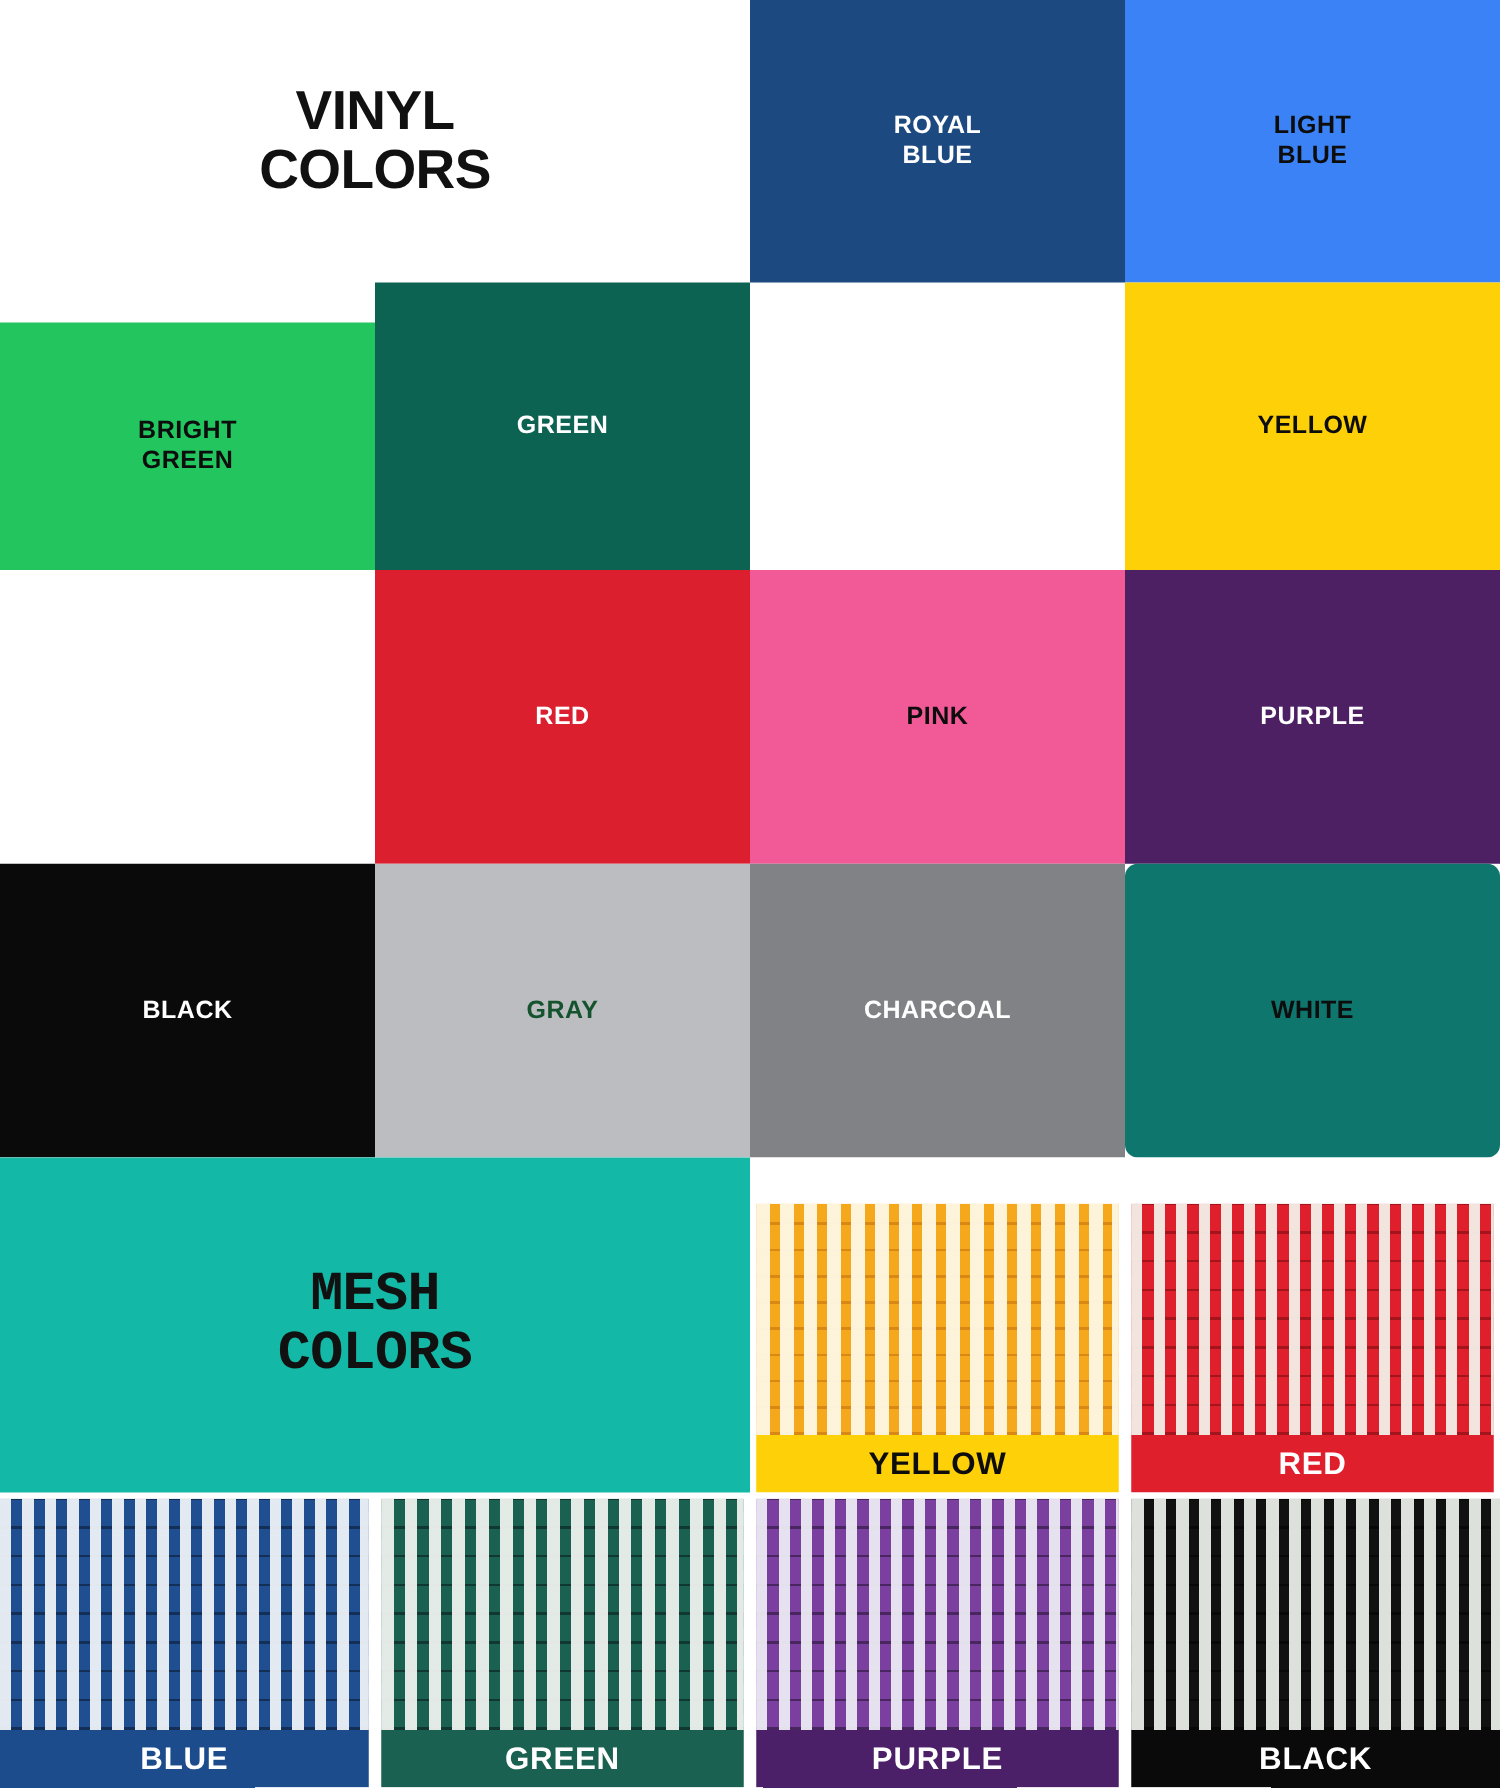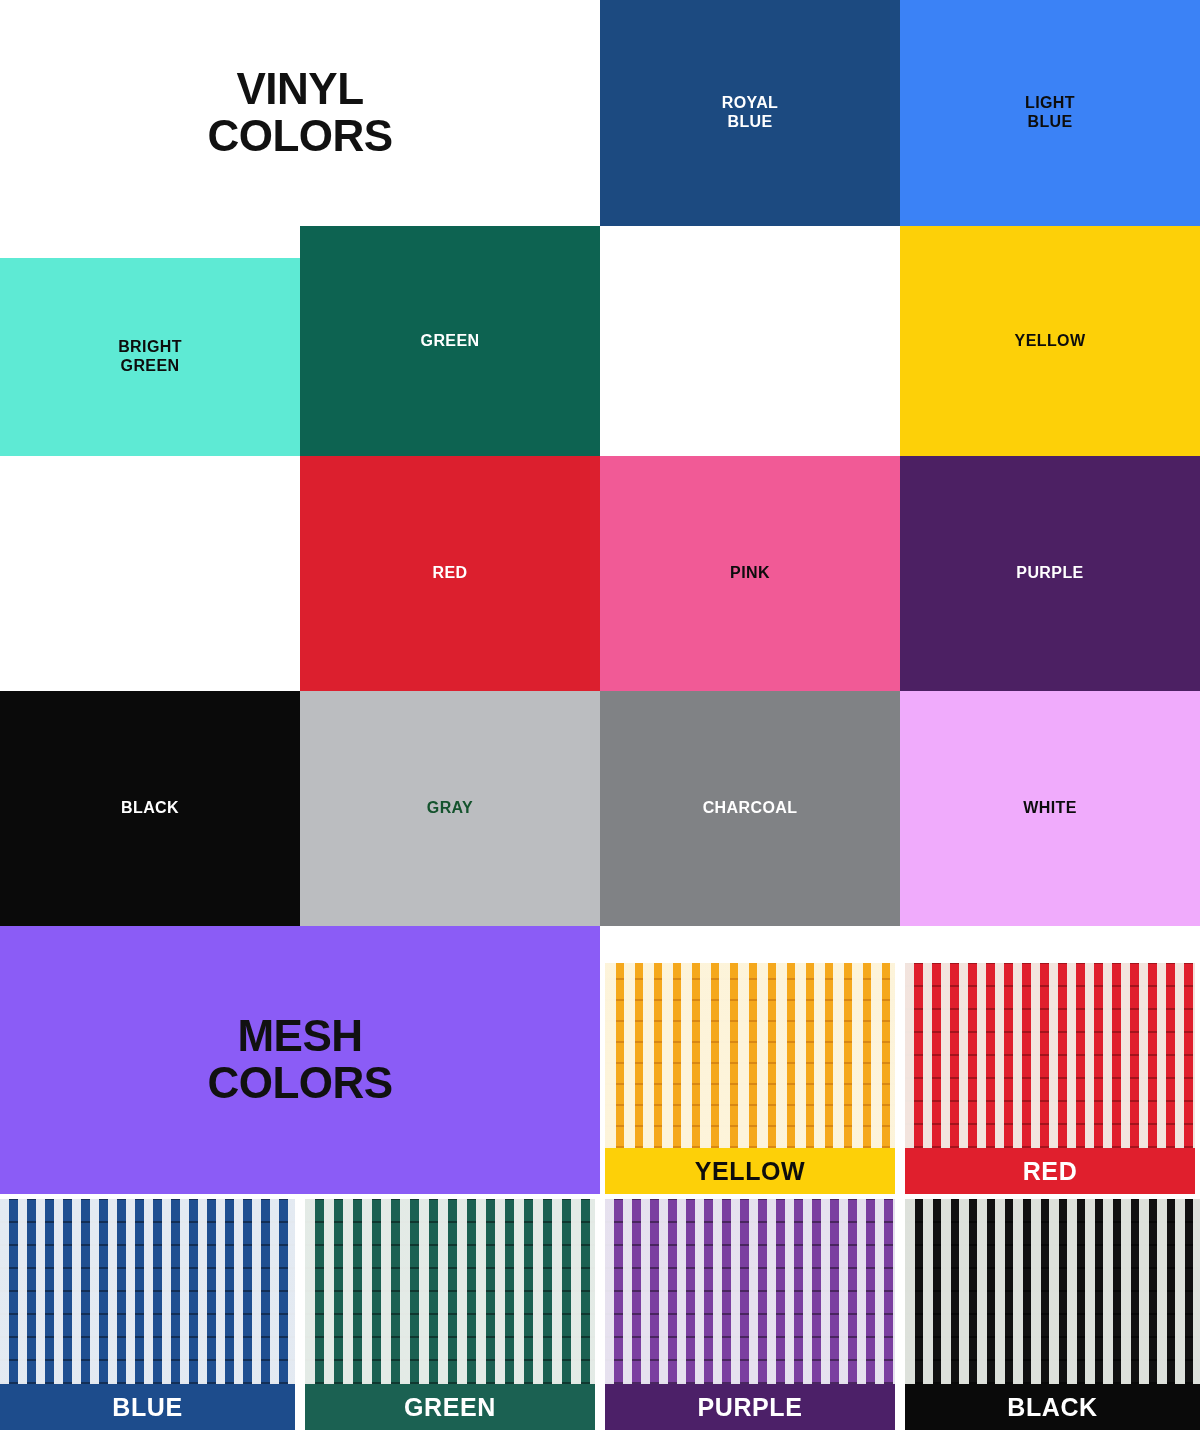--- a/index.html
+++ b/index.html
@@ -46,7 +46,7 @@
 
   .swatch-label {
     font-weight: 700;
-    font-size: 16px;
+    font-size: 20px;
     letter-spacing: 0.4px;
     line-height: 1.18;
     text-transform: uppercase;

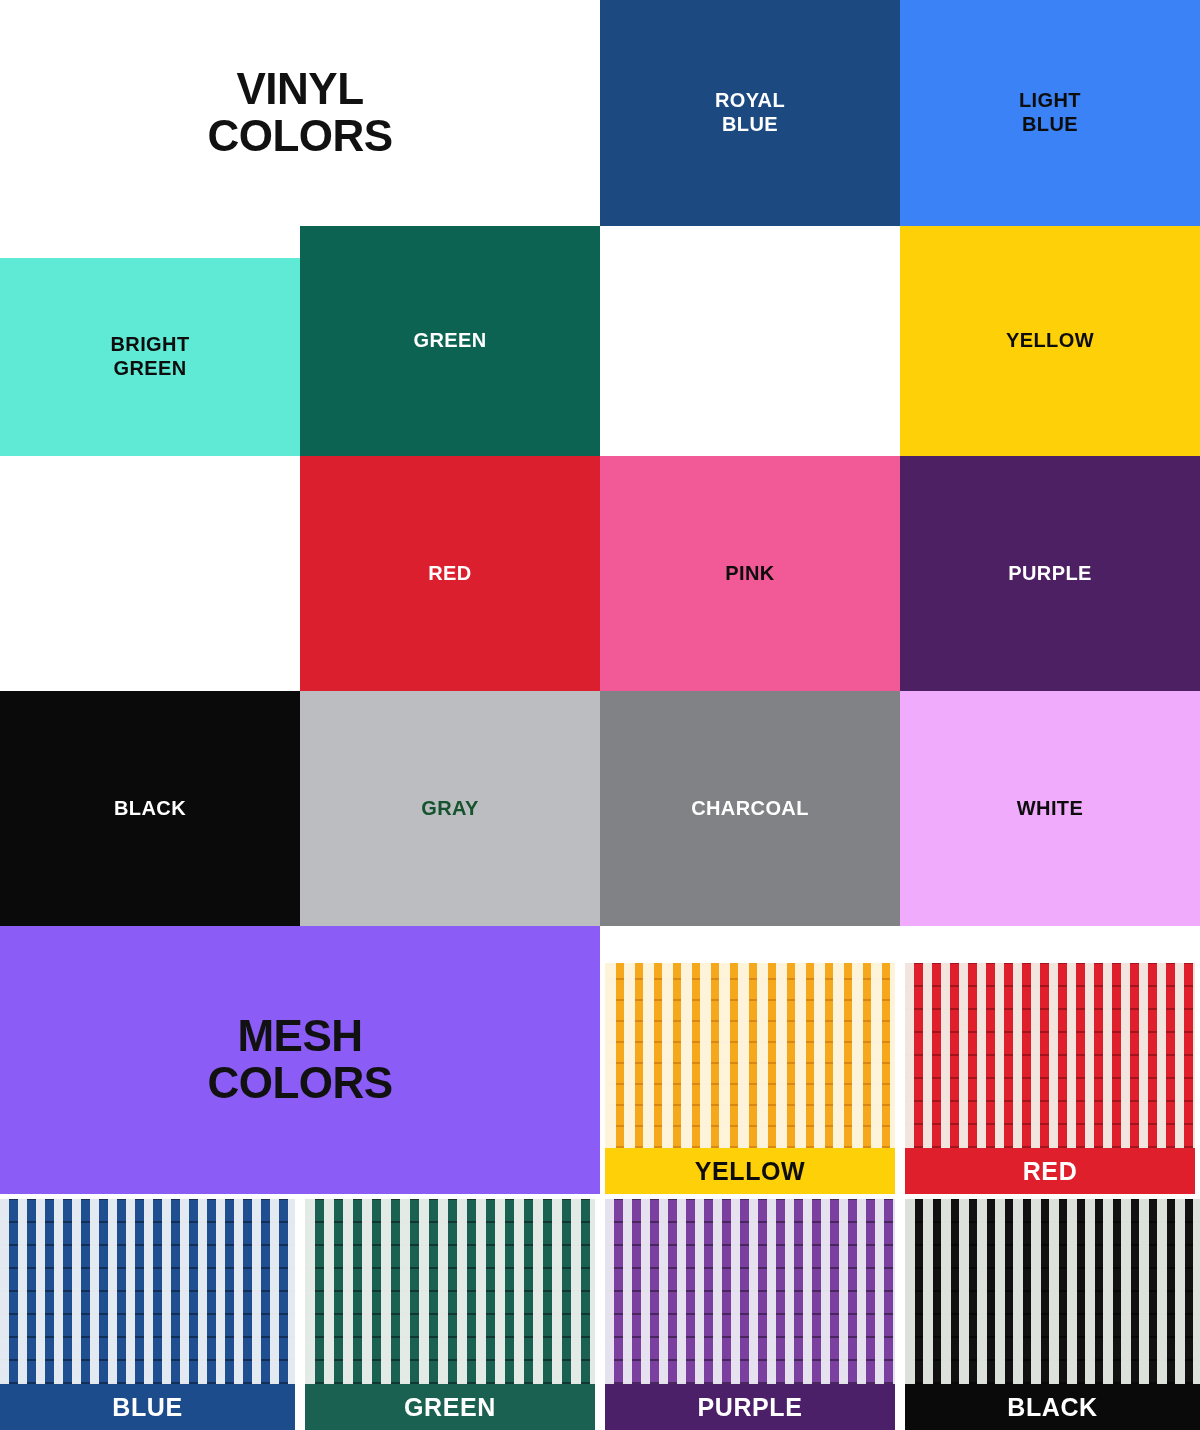--- a/index.html
+++ b/index.html
@@ -169,7 +169,7 @@
 BLUE</span>
       </div>
 
-      <div class="swatch" style="grid-row:2; grid-column:1; background:#5eead4;margin-top:32px;">
+      <div class="swatch" style="grid-row:2; grid-column:1; background:#22c55e;margin-top:32px;">
         <span class="swatch-label" style="color:#0d0d0d;">BRIGHT
 GREEN</span>
       </div>

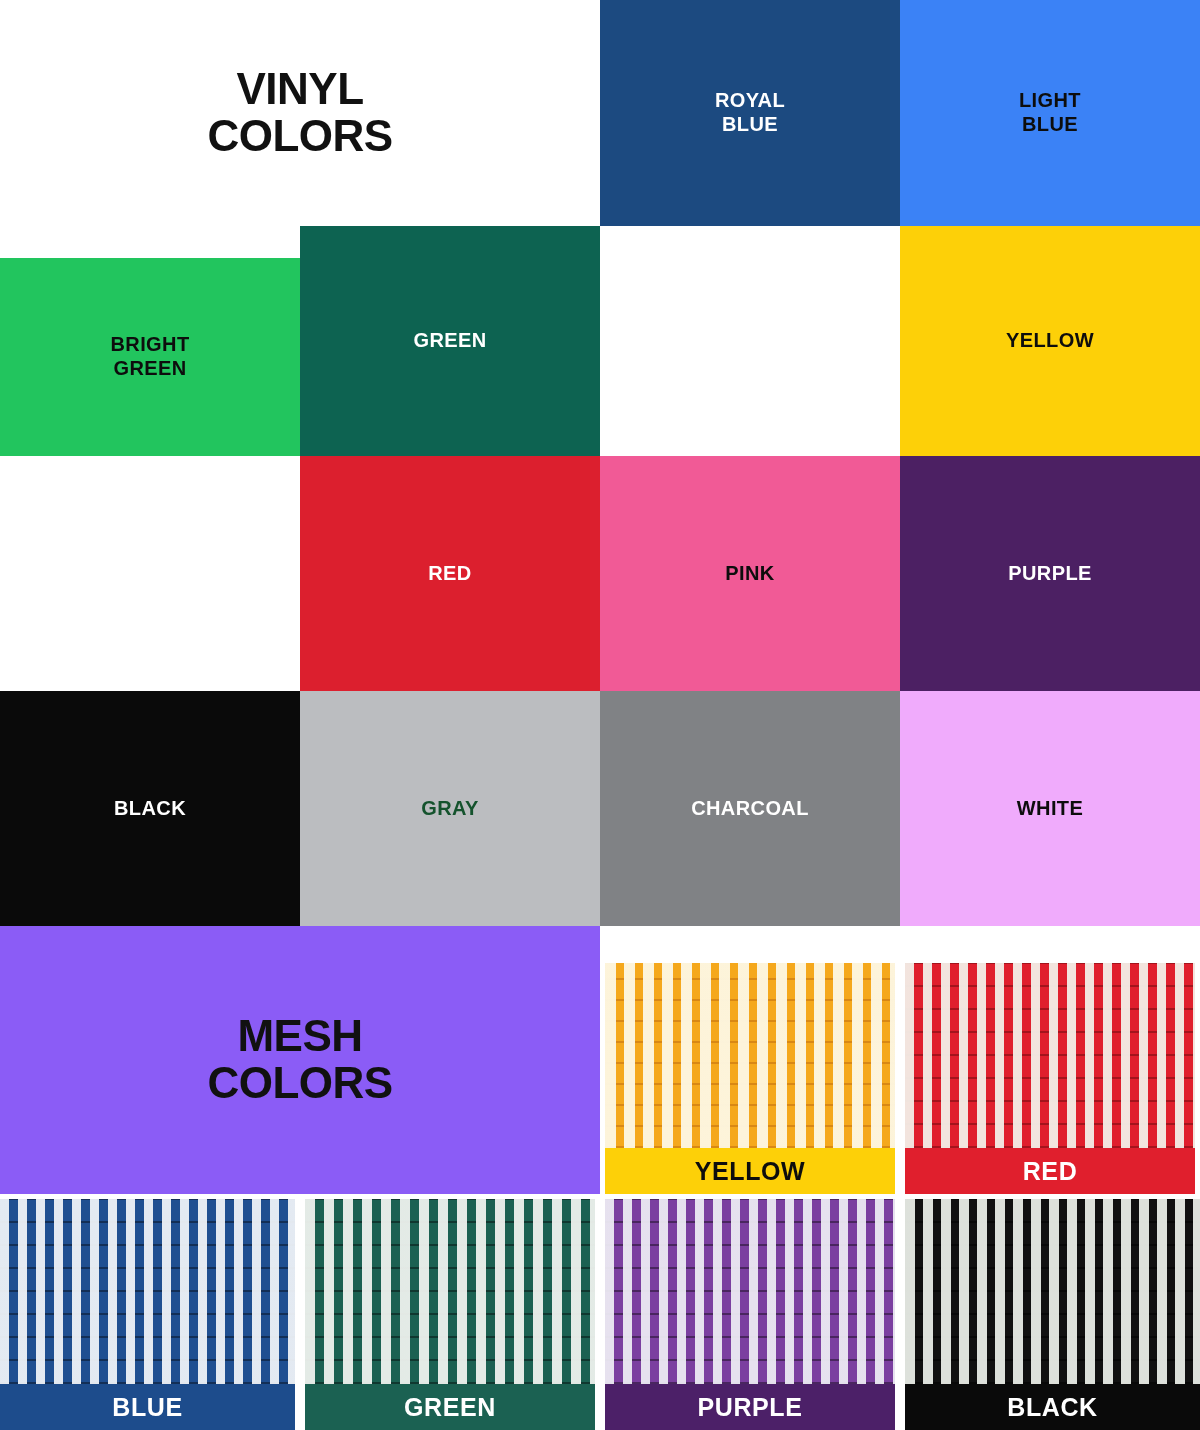--- a/index.html
+++ b/index.html
@@ -199,7 +199,7 @@
       <div class="swatch" style="grid-row:4; grid-column:3; background:#808285;">
         <span class="swatch-label" style="color:#ffffff;">CHARCOAL</span>
       </div>
-      <div class="swatch" style="grid-row:4; grid-column:4; background:#f0abfc;">
+      <div class="swatch" style="grid-row:4; grid-column:4; background:#0f766e;border-radius:10px;">
         <span class="swatch-label" style="color:#0d0d0d;">WHITE</span>
       </div>
 

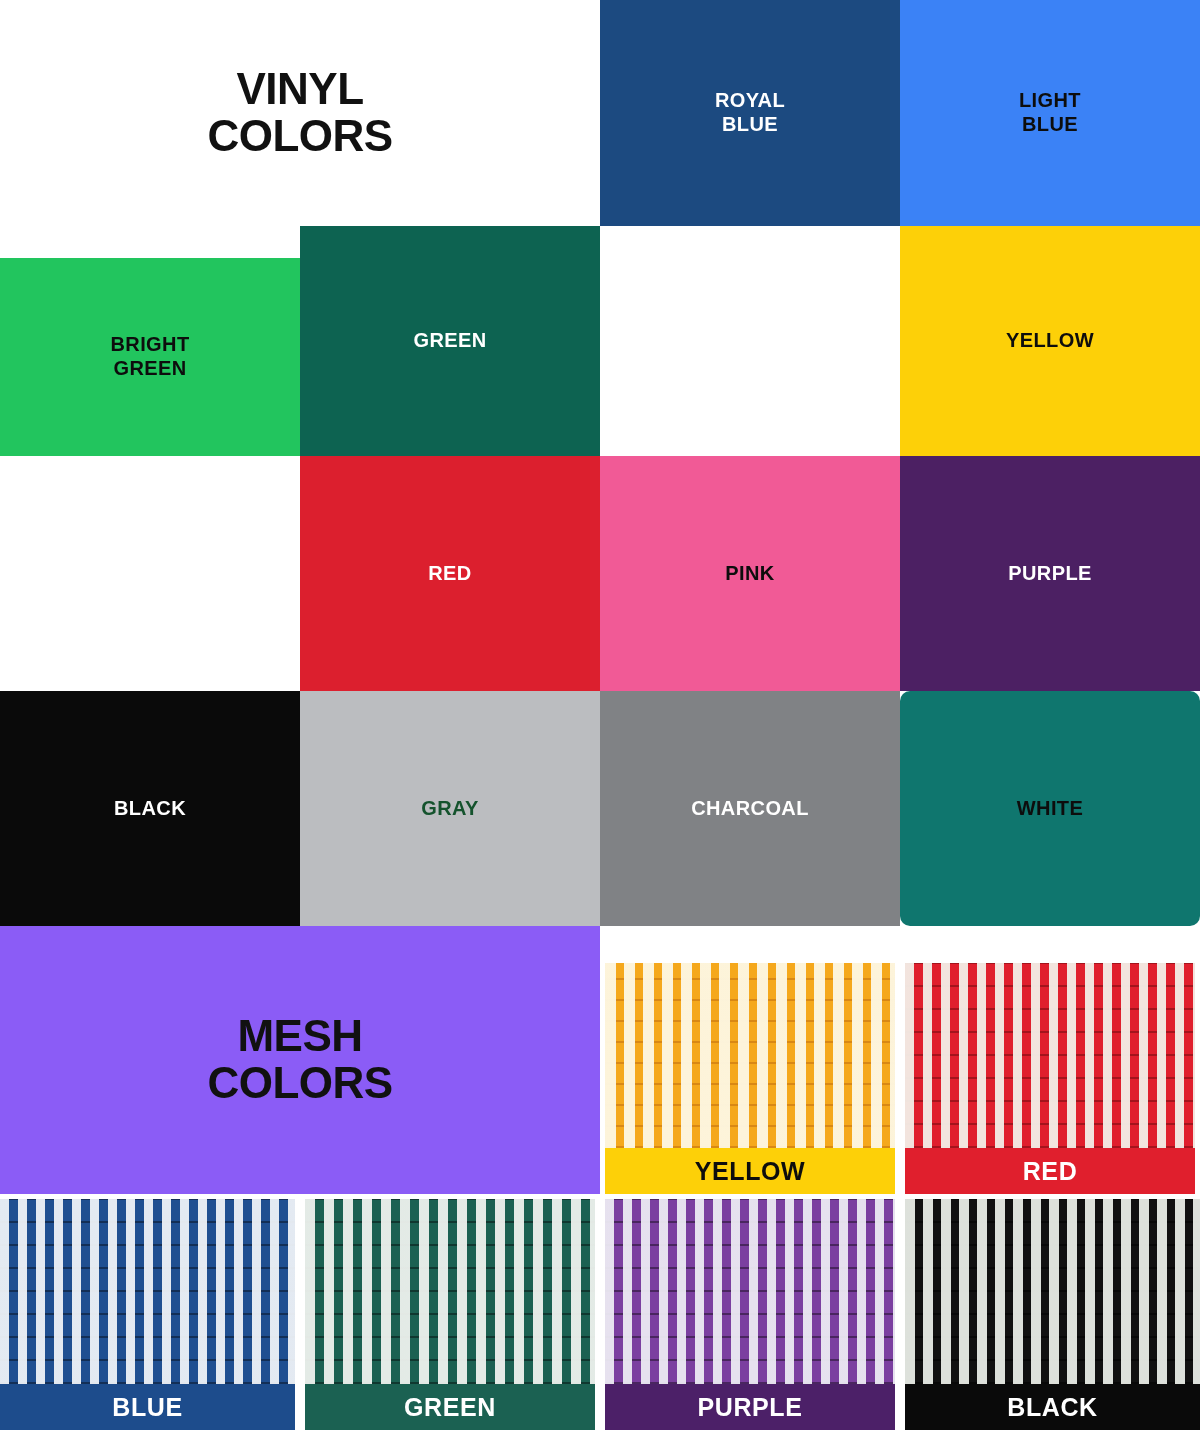--- a/index.html
+++ b/index.html
@@ -94,10 +94,11 @@
   .mesh-title-cell {
     grid-column: 1 / span 2;
     grid-row: 1;
-    background: #8b5cf6;
+    background: #14b8a6;
     display: flex;
     align-items: center;
     justify-content: center;
+    font-family: Liberation Mono, monospace;
   }
 
   .mesh-cell {

